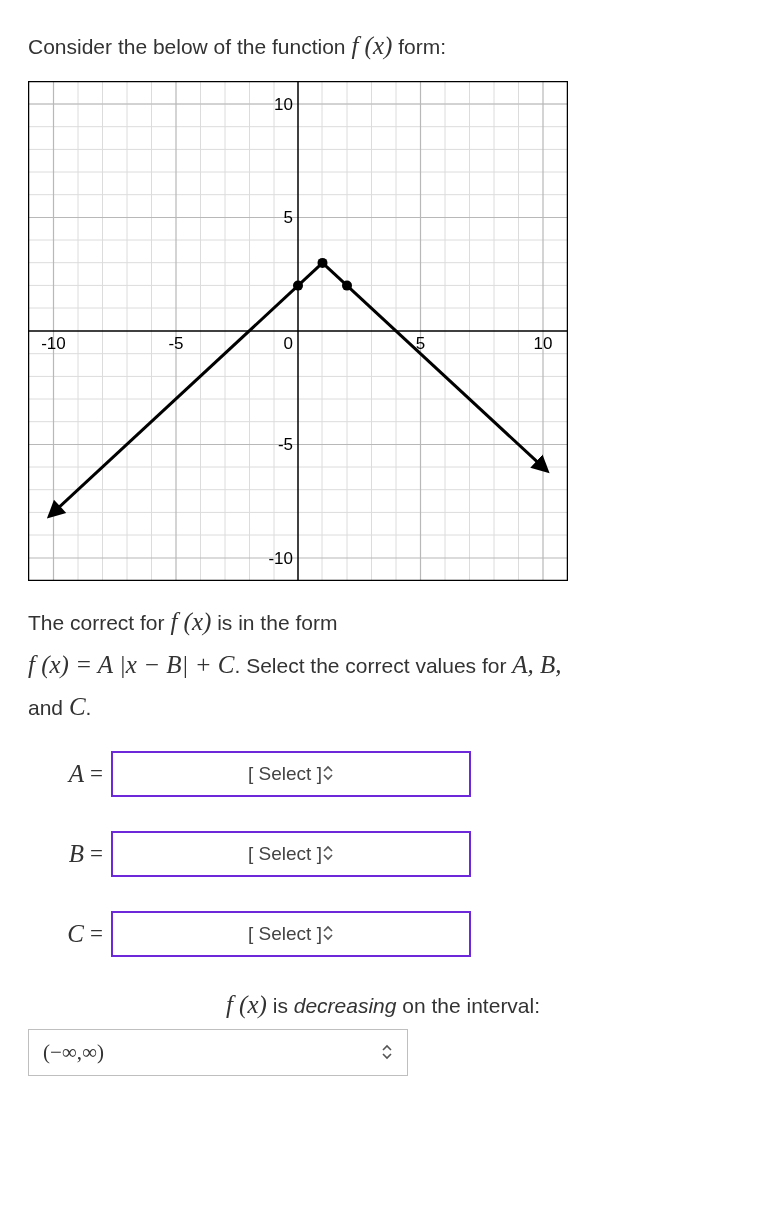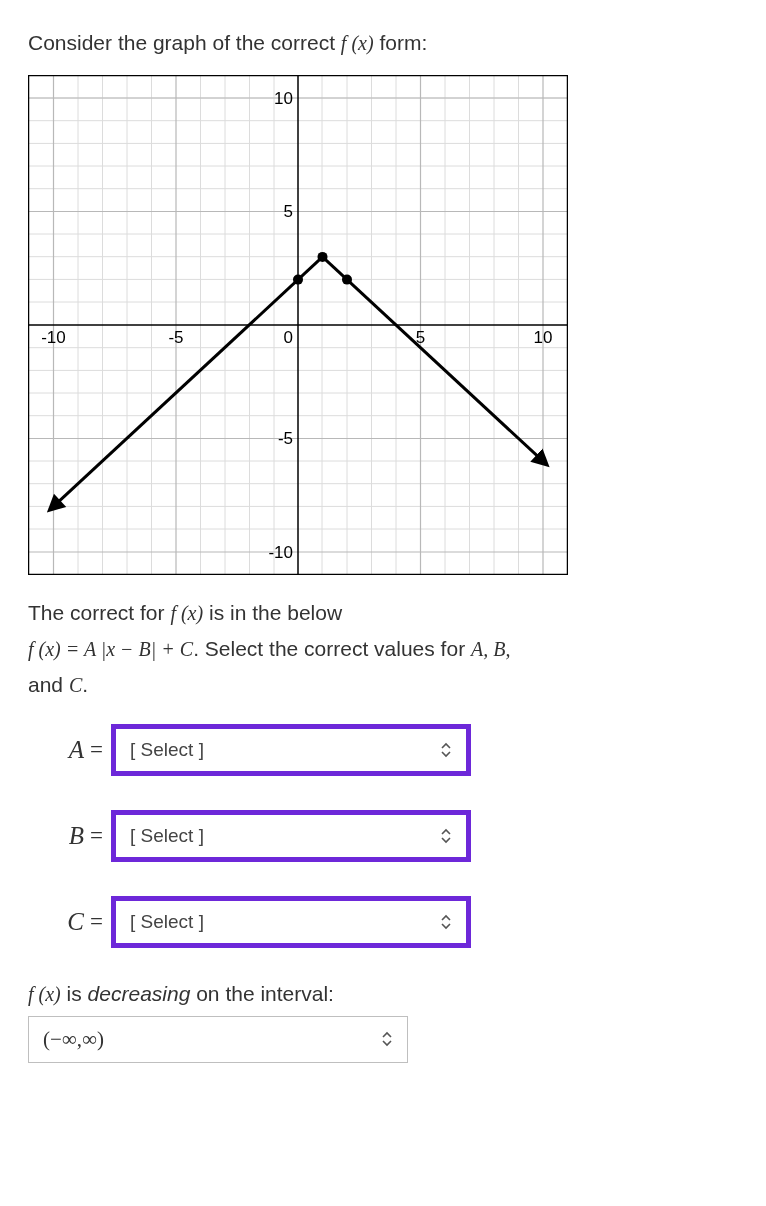--- a/index.html
+++ b/index.html
@@ -59,7 +59,7 @@
 <body>
 
 <div class="prompt">
-  <span>Consider the graph of the correct </span>
+  <span>Consider the below of the function </span>
   <span class="math-i">f (x)</span>
   <span> form:</span>
 </div>

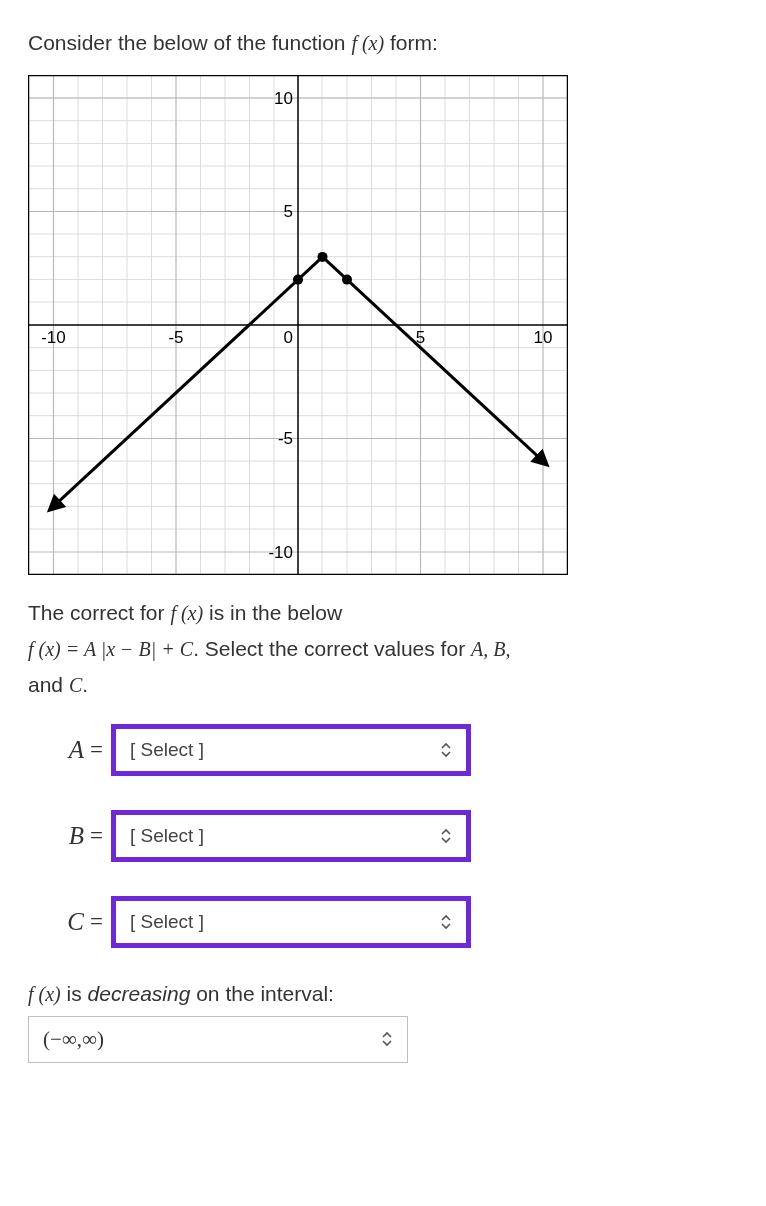--- a/index.html
+++ b/index.html
@@ -13,7 +13,7 @@
     width: 766px;
   }
   .prompt { margin-bottom: 18px; line-height: 1.4; }
-  .math-i { font-family: 'Times New Roman', serif; font-style: italic; font-size: 20px; }
+  .math-i { font-family: 'Times New Roman', serif; font-style: italic; font-size: 25px; }
   svg.graph { display: block; margin-bottom: 20px; }
   .explain { margin: 14px 0 22px 0; line-height: 1.7; }
   .select-row {

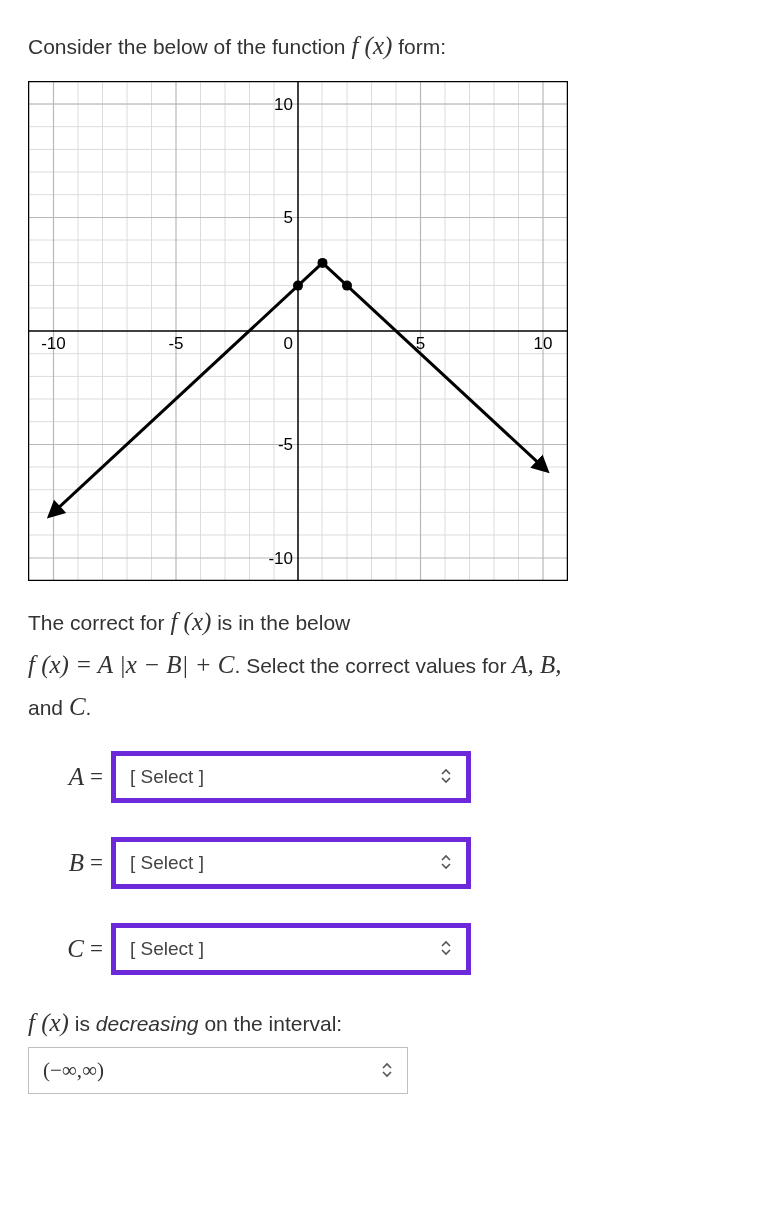--- a/index.html
+++ b/index.html
@@ -159,7 +159,7 @@
 <div class="explain">
   <span>The correct for </span>
   <span class="math-i">f (x)</span>
-  <span> is in the below</span><br>
+  <span> is in the form</span><br>
   <span class="math-i">f (x) = A |x − B| + C</span><span>. Select the correct values for </span><span class="math-i">A, B,</span><br>
   <span>and </span><span class="math-i">C</span><span>.</span>
 </div>

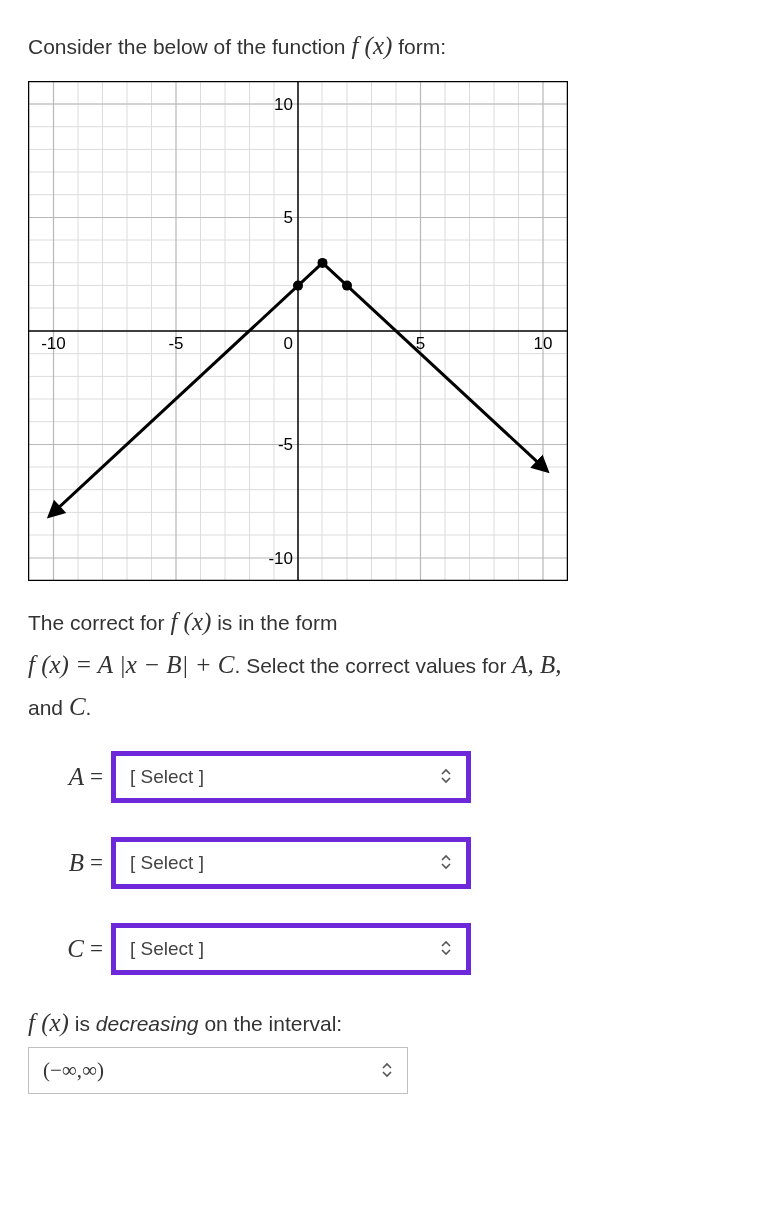--- a/index.html
+++ b/index.html
@@ -32,11 +32,11 @@
   }
   .select-eq { font-family: 'Times New Roman', serif; font-size: 23px; margin-right: 8px; }
   .select-box {
-    border: 5px solid #6d28d9;
+    border: 2px solid #6d28d9;
     padding: 10px 14px;
     width: 360px;
     display: flex;
-    justify-content: space-between;
+    justify-content: center;
     align-items: center;
     font-size: 19px;
     color: #444;

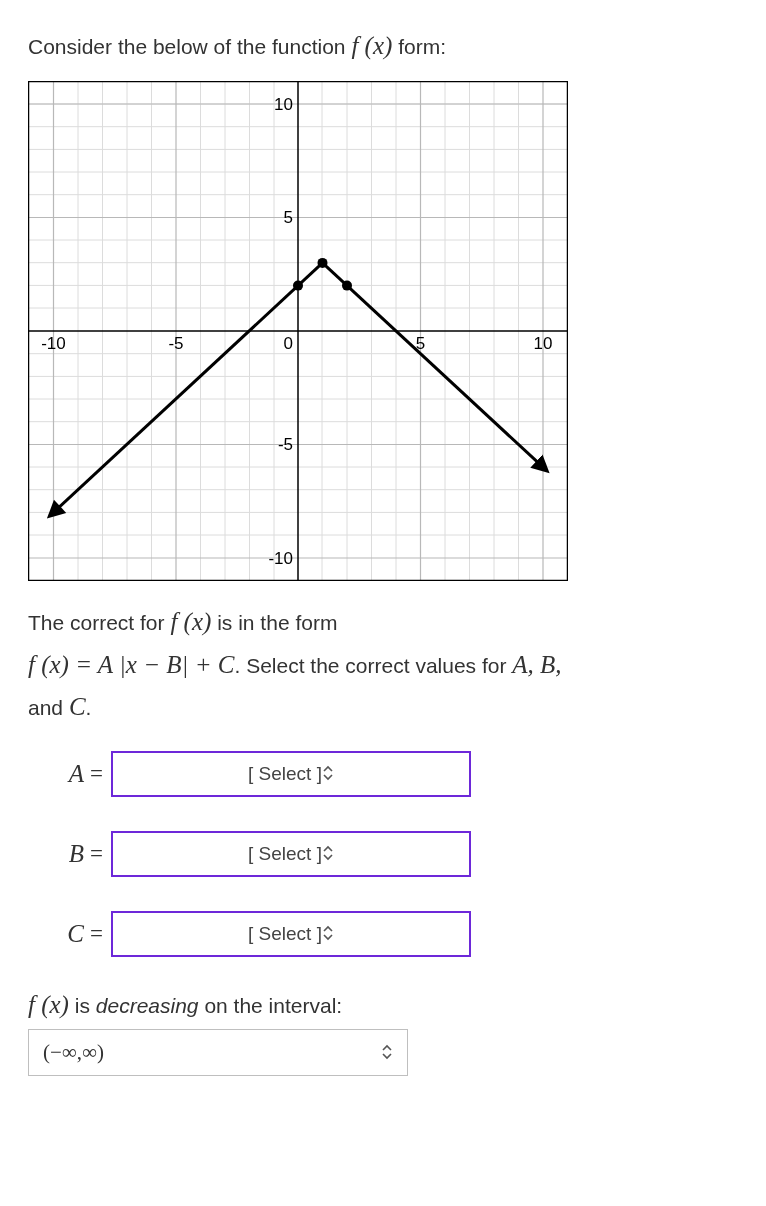--- a/index.html
+++ b/index.html
@@ -43,7 +43,7 @@
     background: #fff;
   }
   .stepper-icon { font-size: 15px; color: #555; line-height: 0.8; }
-  .decreasing { margin-top: 32px; margin-bottom: 10px; }
+  .decreasing { margin-top: 32px; margin-bottom: 10px; text-align: center; }
   .interval-box {
     border: 1px solid #bfbfbf;
     padding: 10px 14px;

